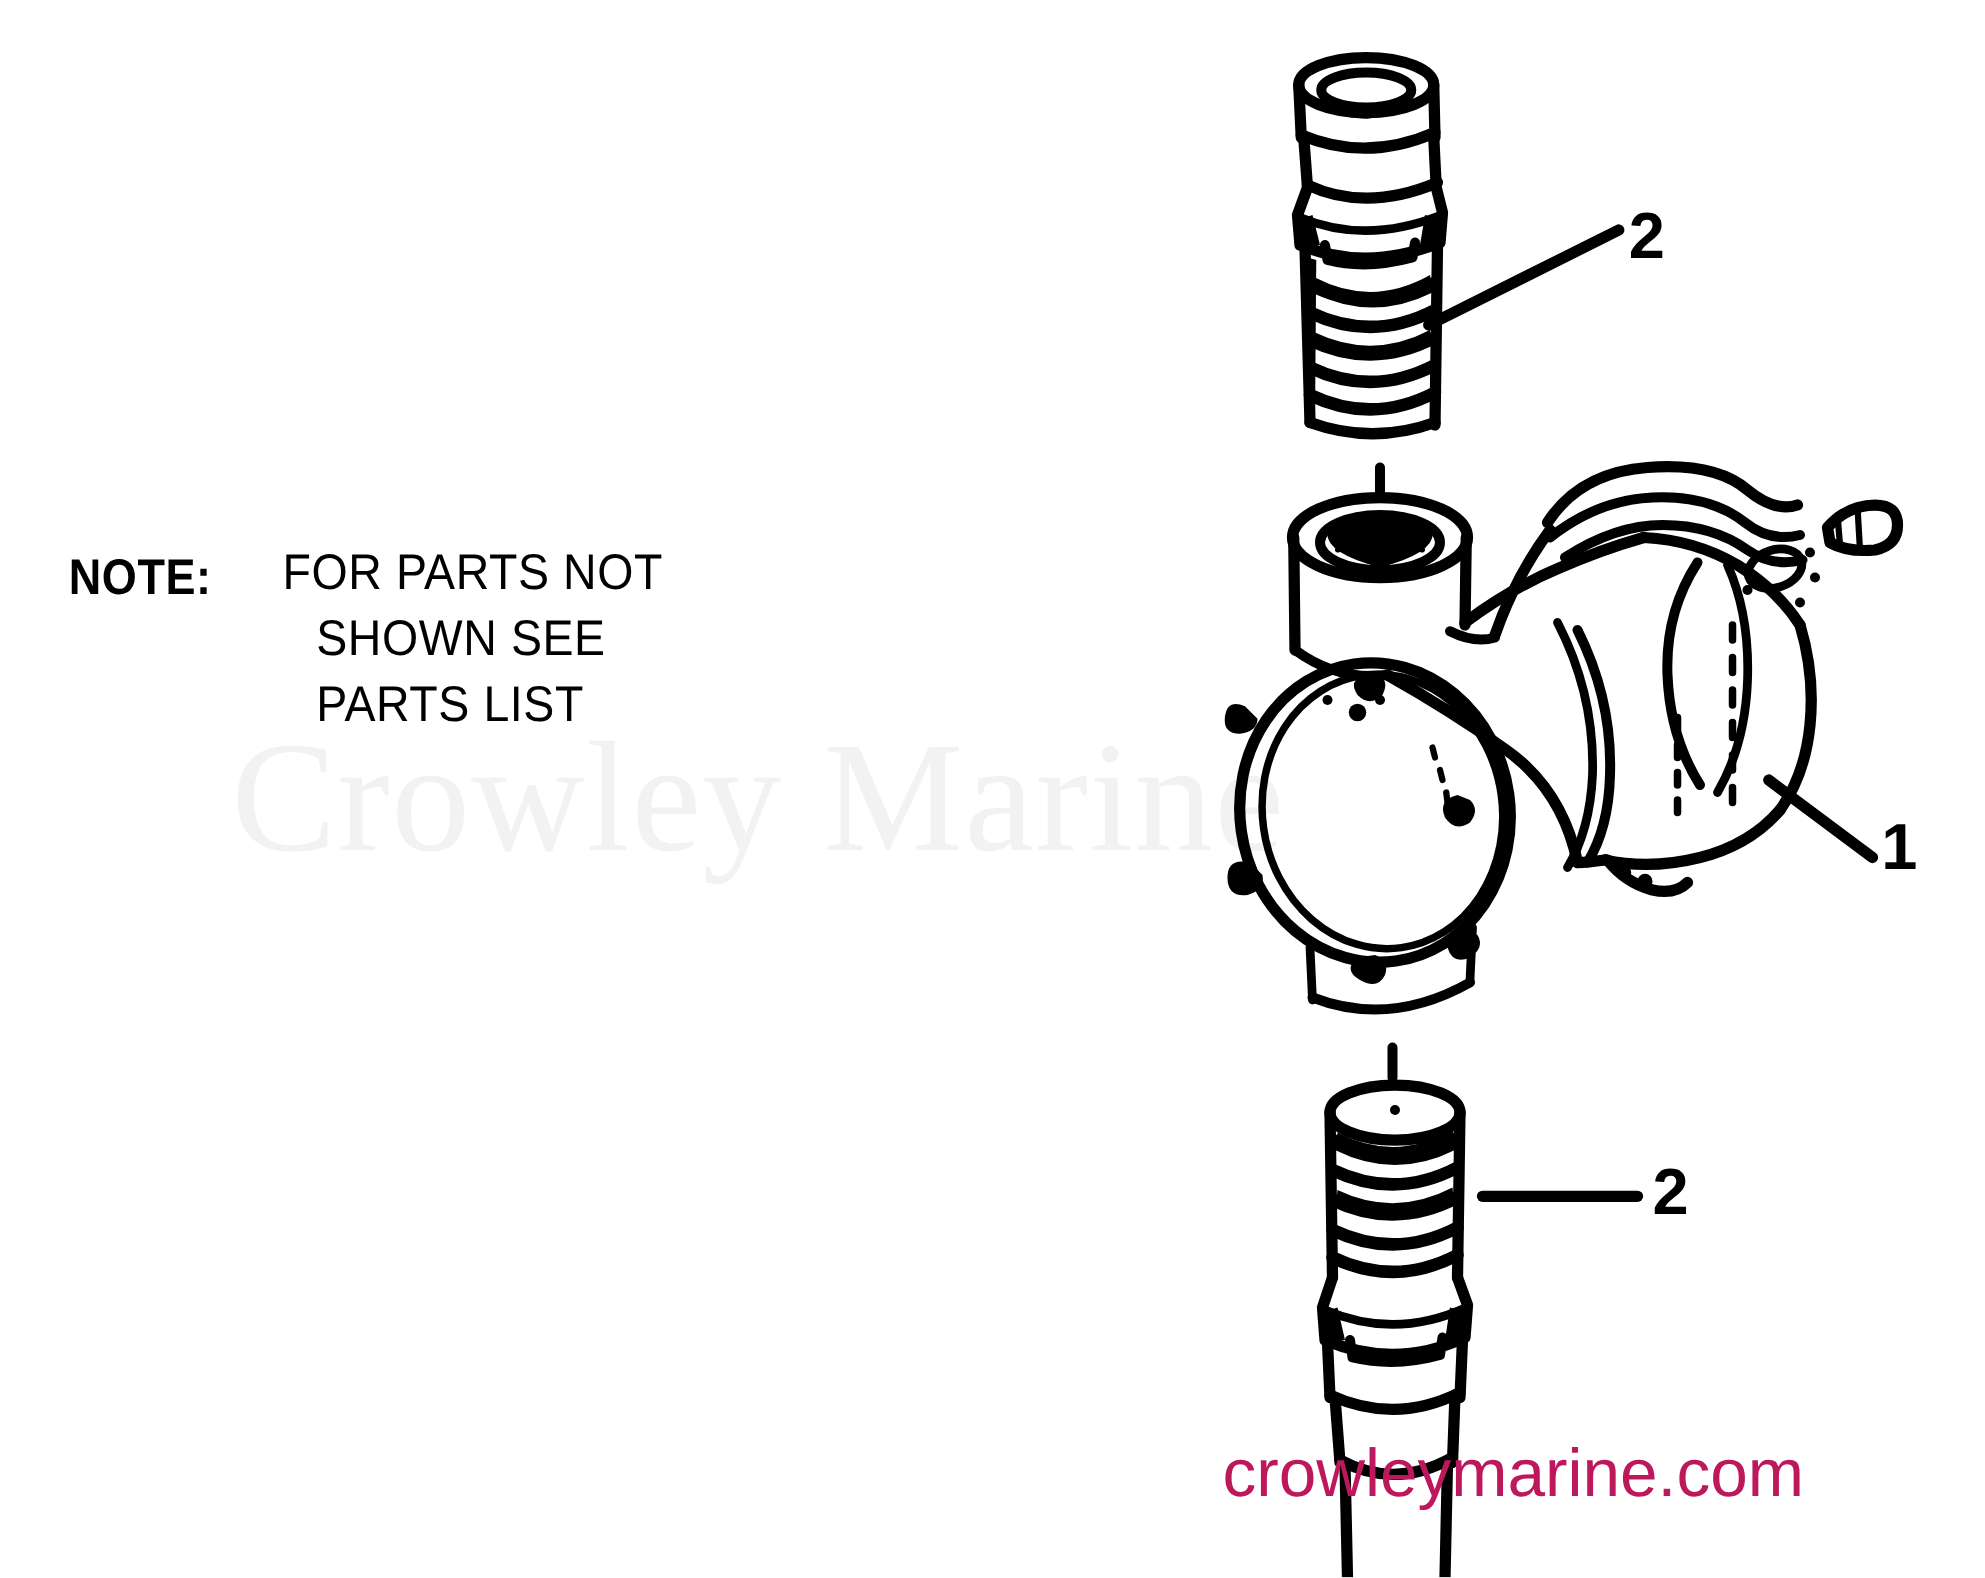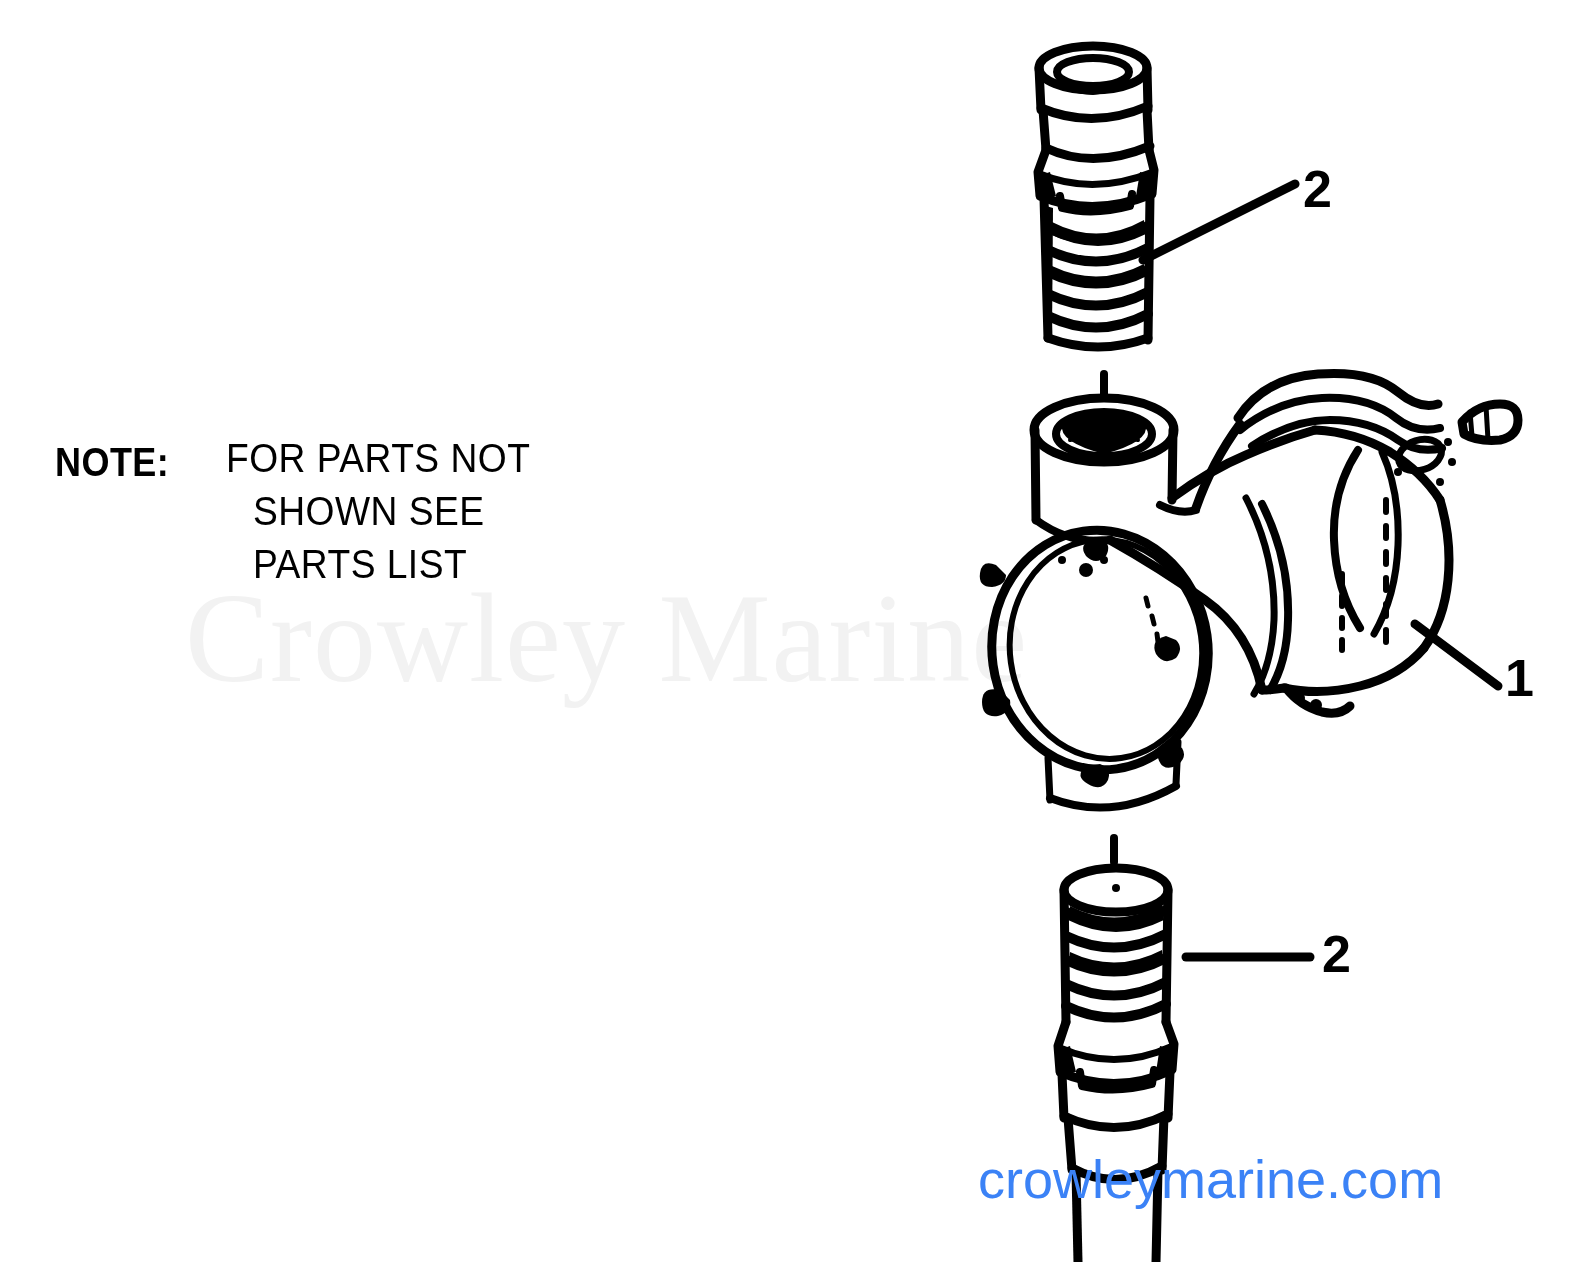--- a/index.html
+++ b/index.html
@@ -75,7 +75,7 @@
     left: 978px;
     top: 1148px;
     font-size: 54px;
-    color: #3b82f6;
+    color: #be185d;
     font-family: "Liberation Sans", sans-serif;
     letter-spacing: 0px;
     white-space: nowrap;

